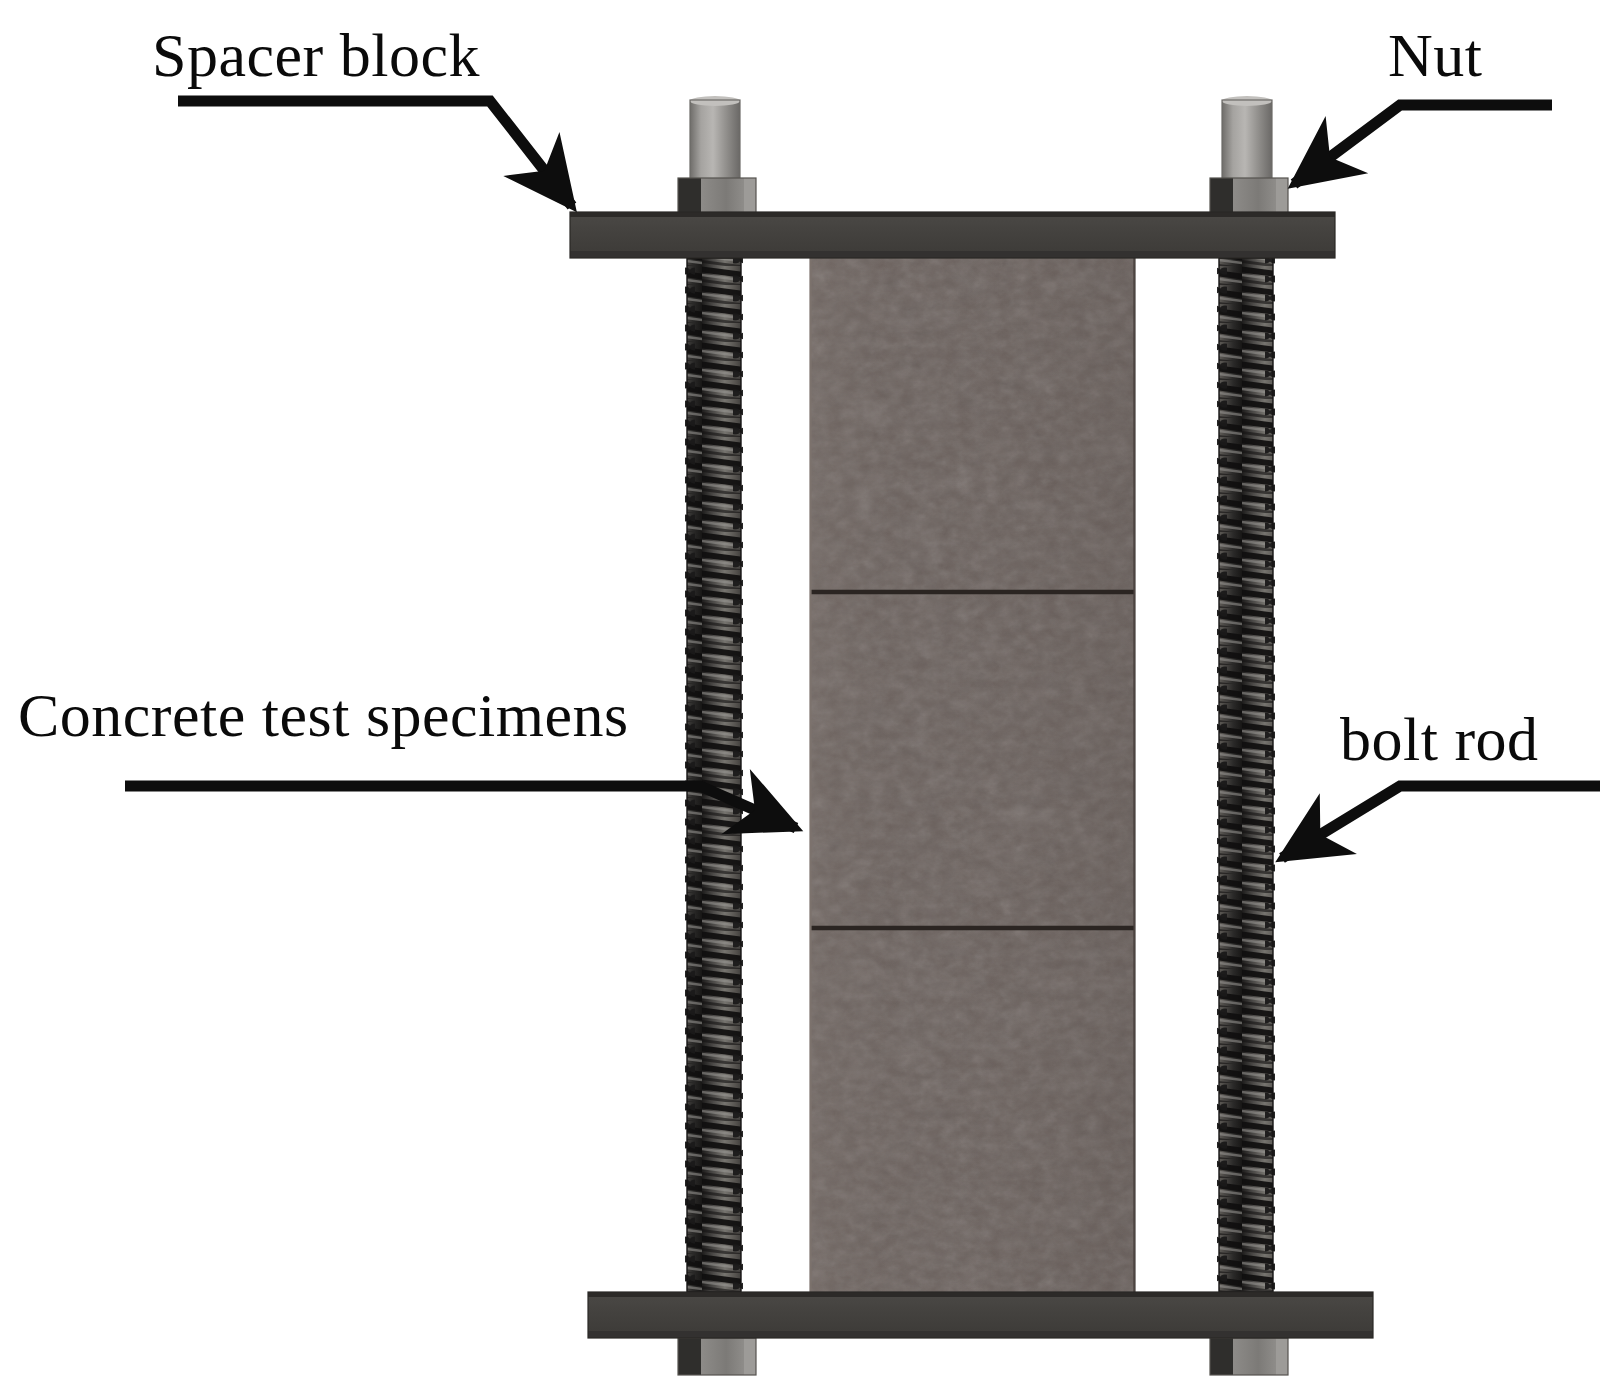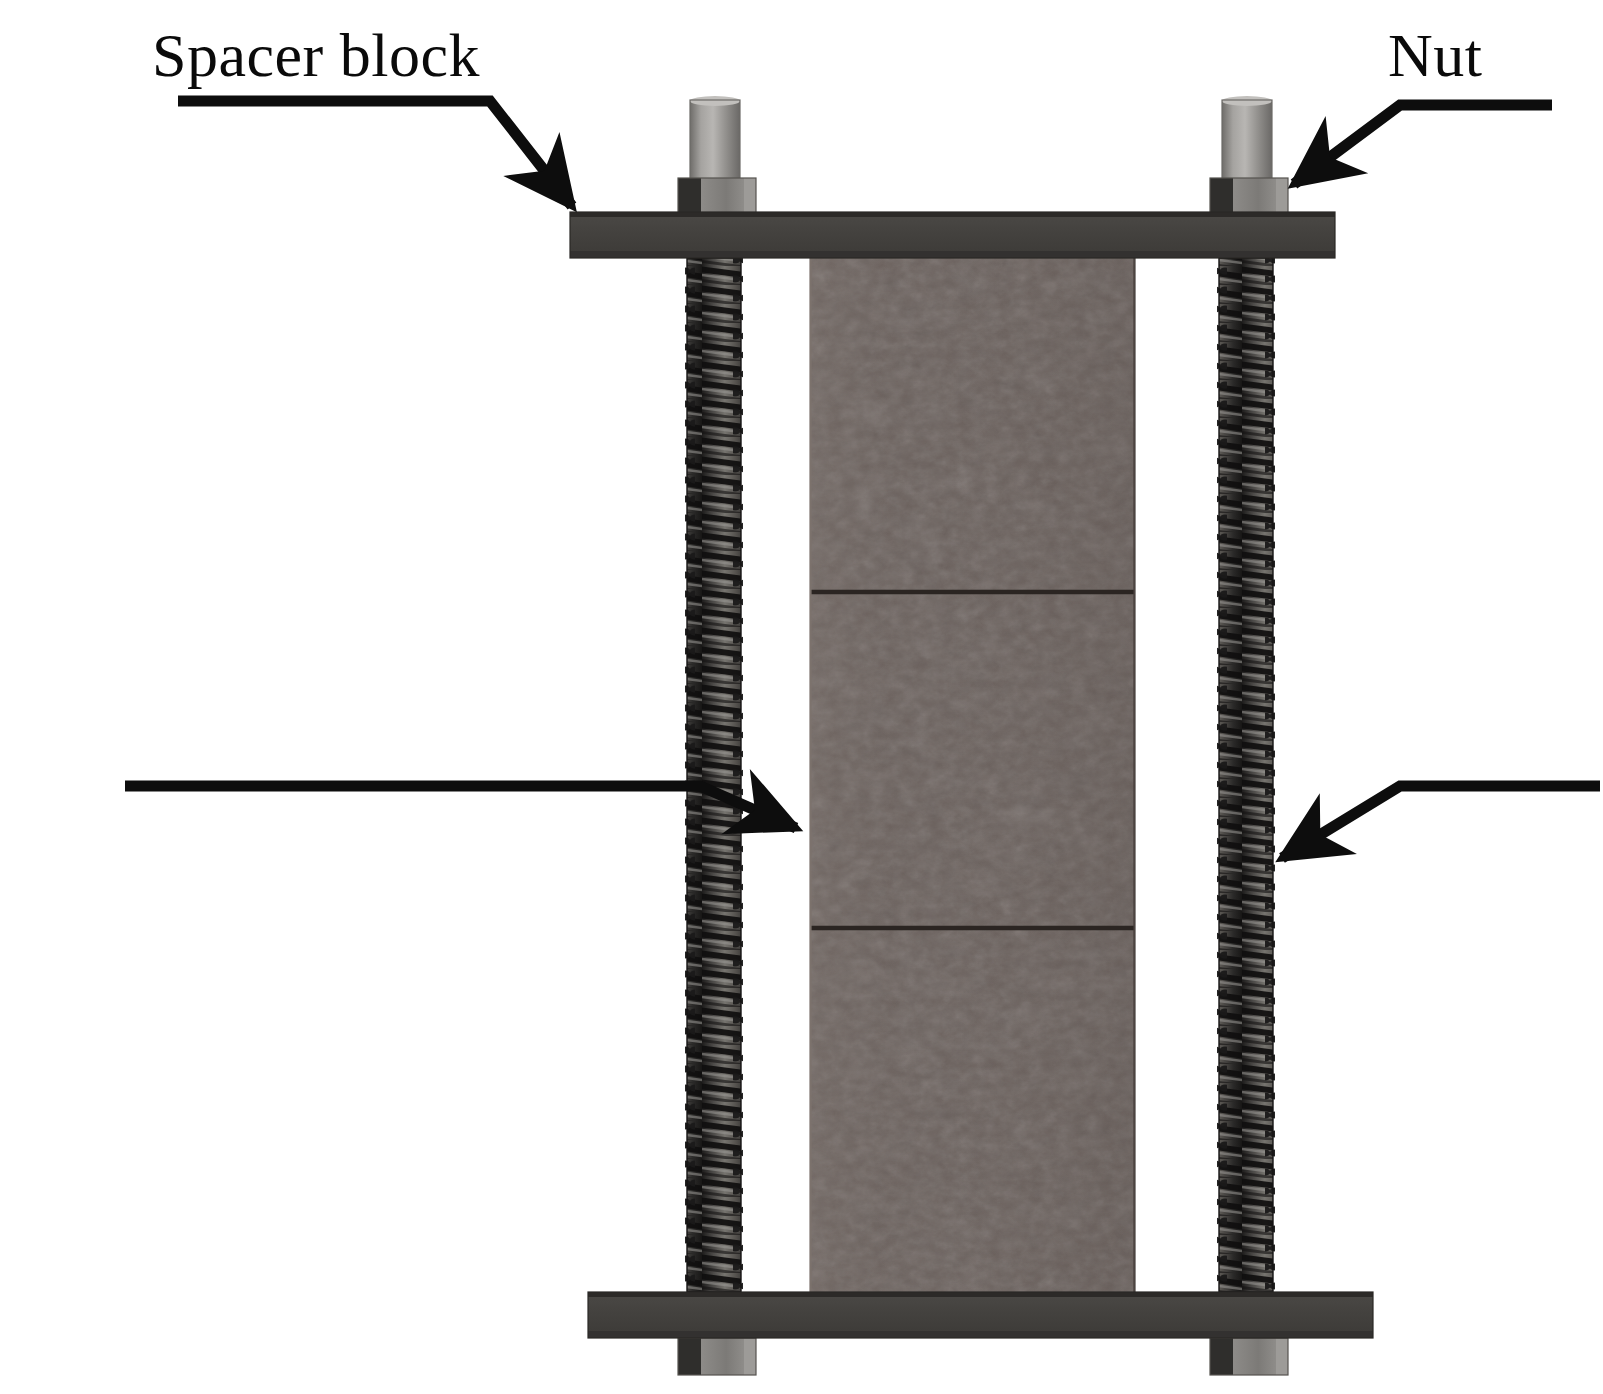--- a/index.html
+++ b/index.html
@@ -210,6 +210,7 @@
 
   <div class="label" id="label-nut">Nut</div>
 
+  <div class="label" id="label-concrete">Concrete test specimens</div>
 
 
 </div>

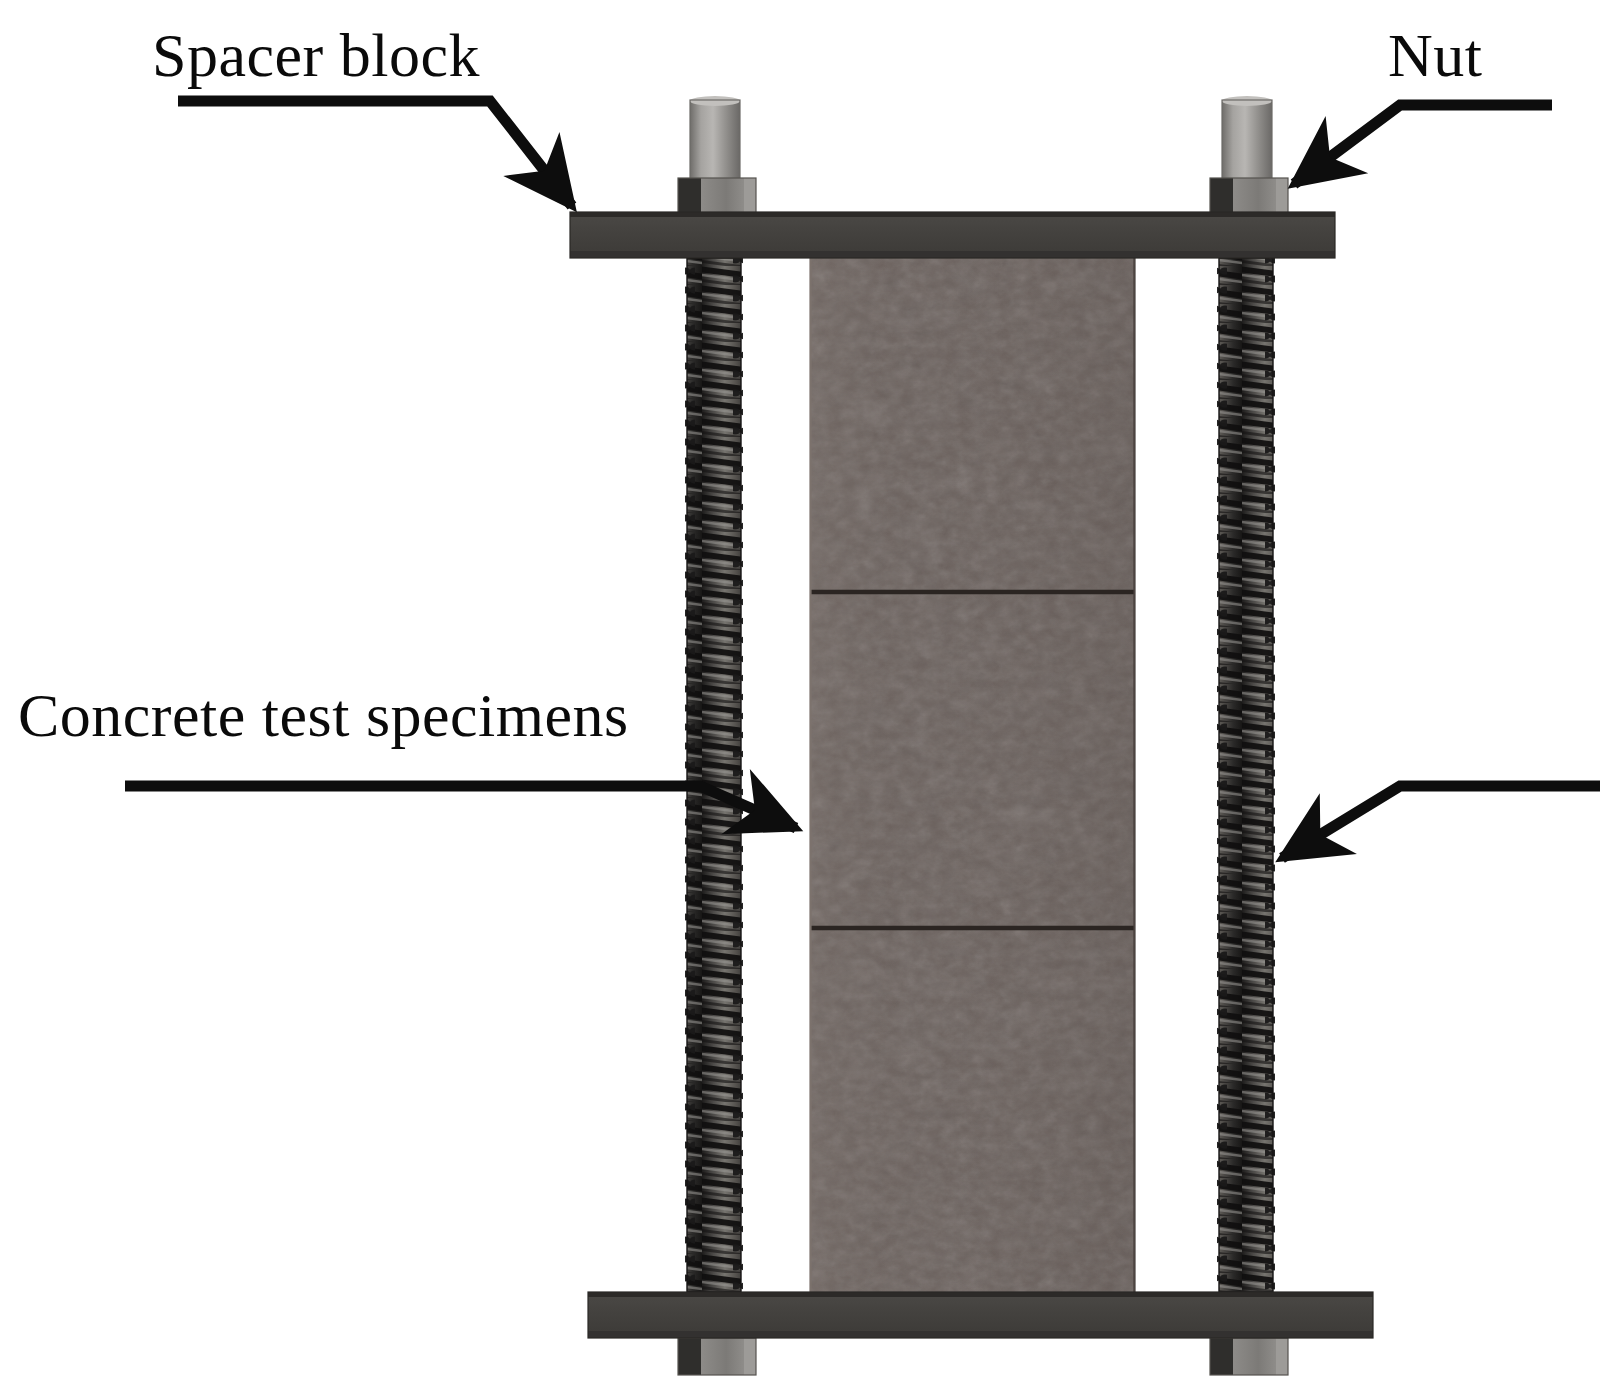--- a/index.html
+++ b/index.html
@@ -212,6 +212,7 @@
 
   <div class="label" id="label-concrete">Concrete test specimens</div>
 
+  <div class="label" id="label-bolt-rod">bolt rod</div>
 
 </div>
 

